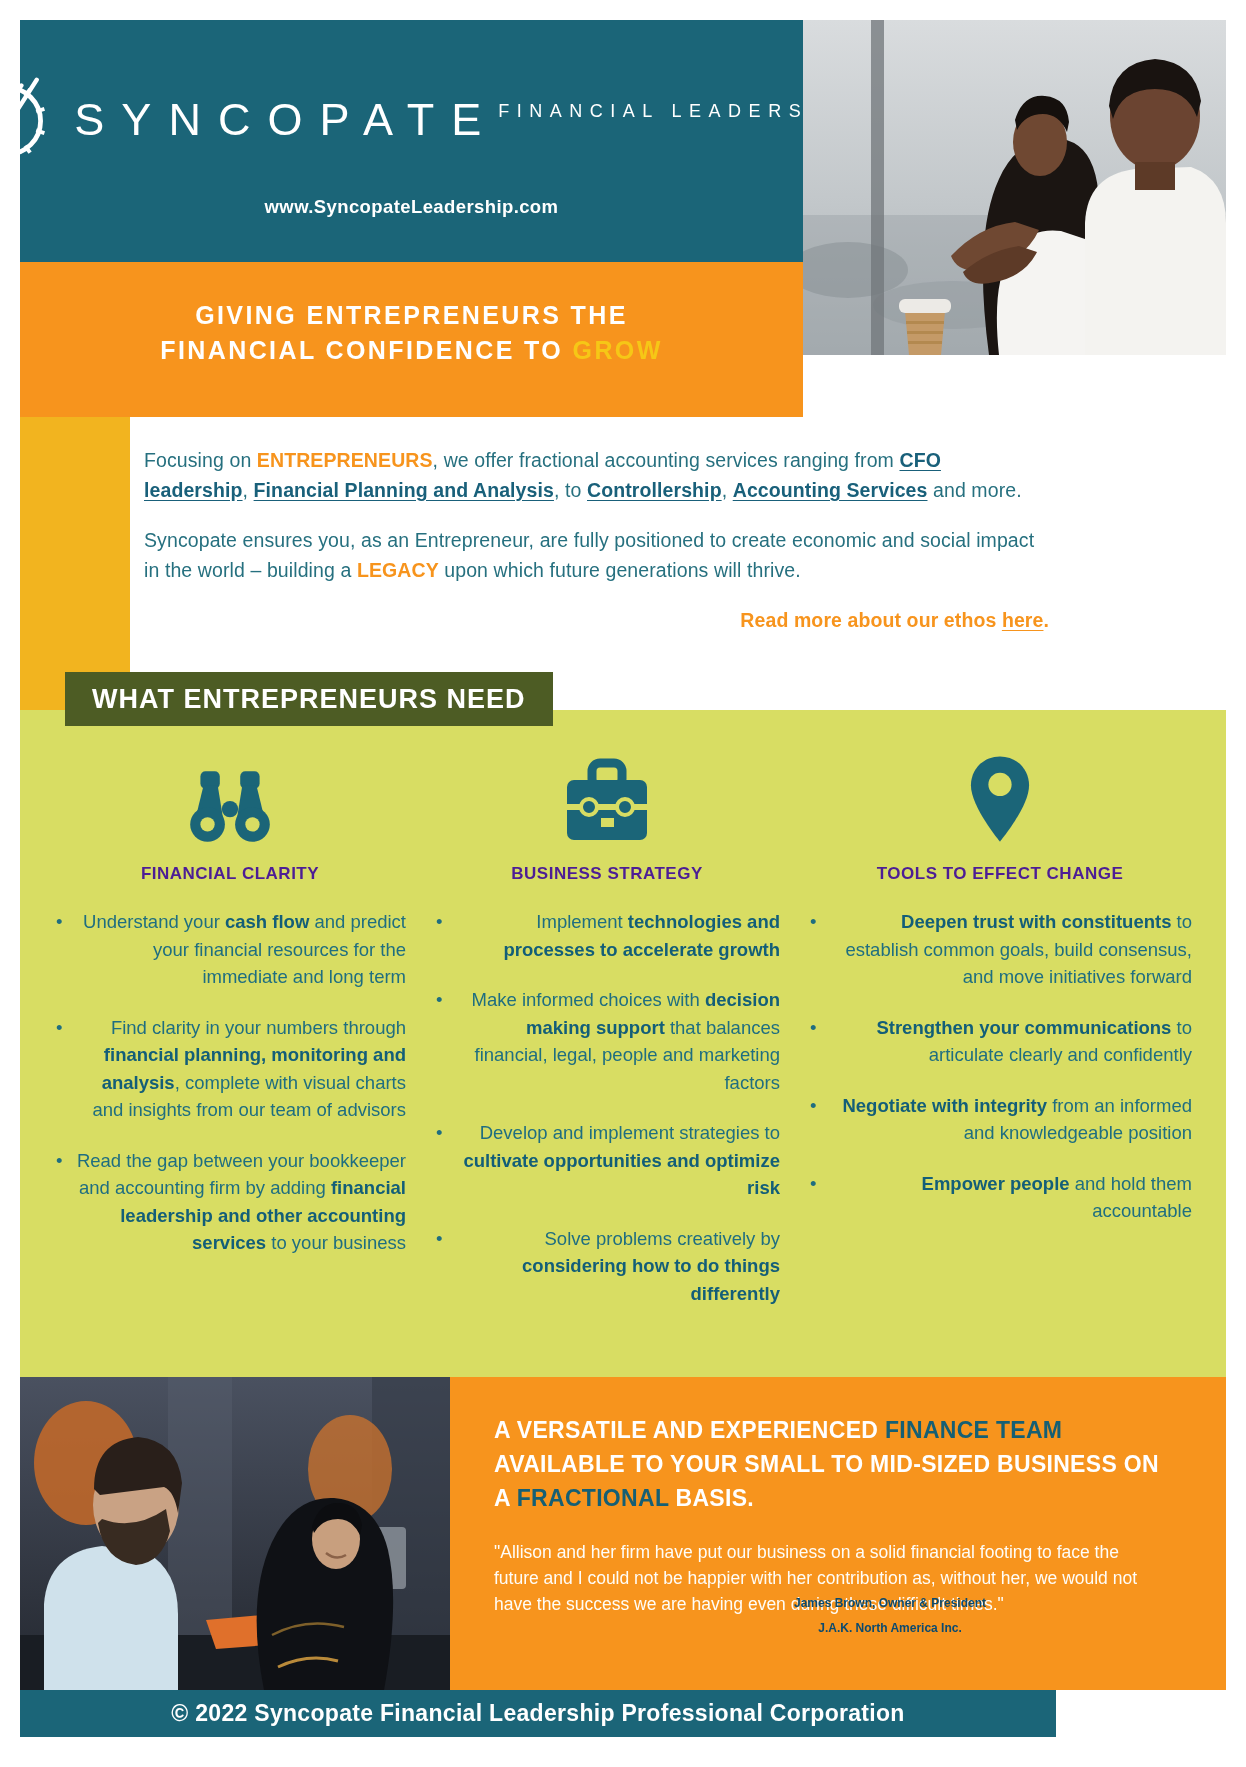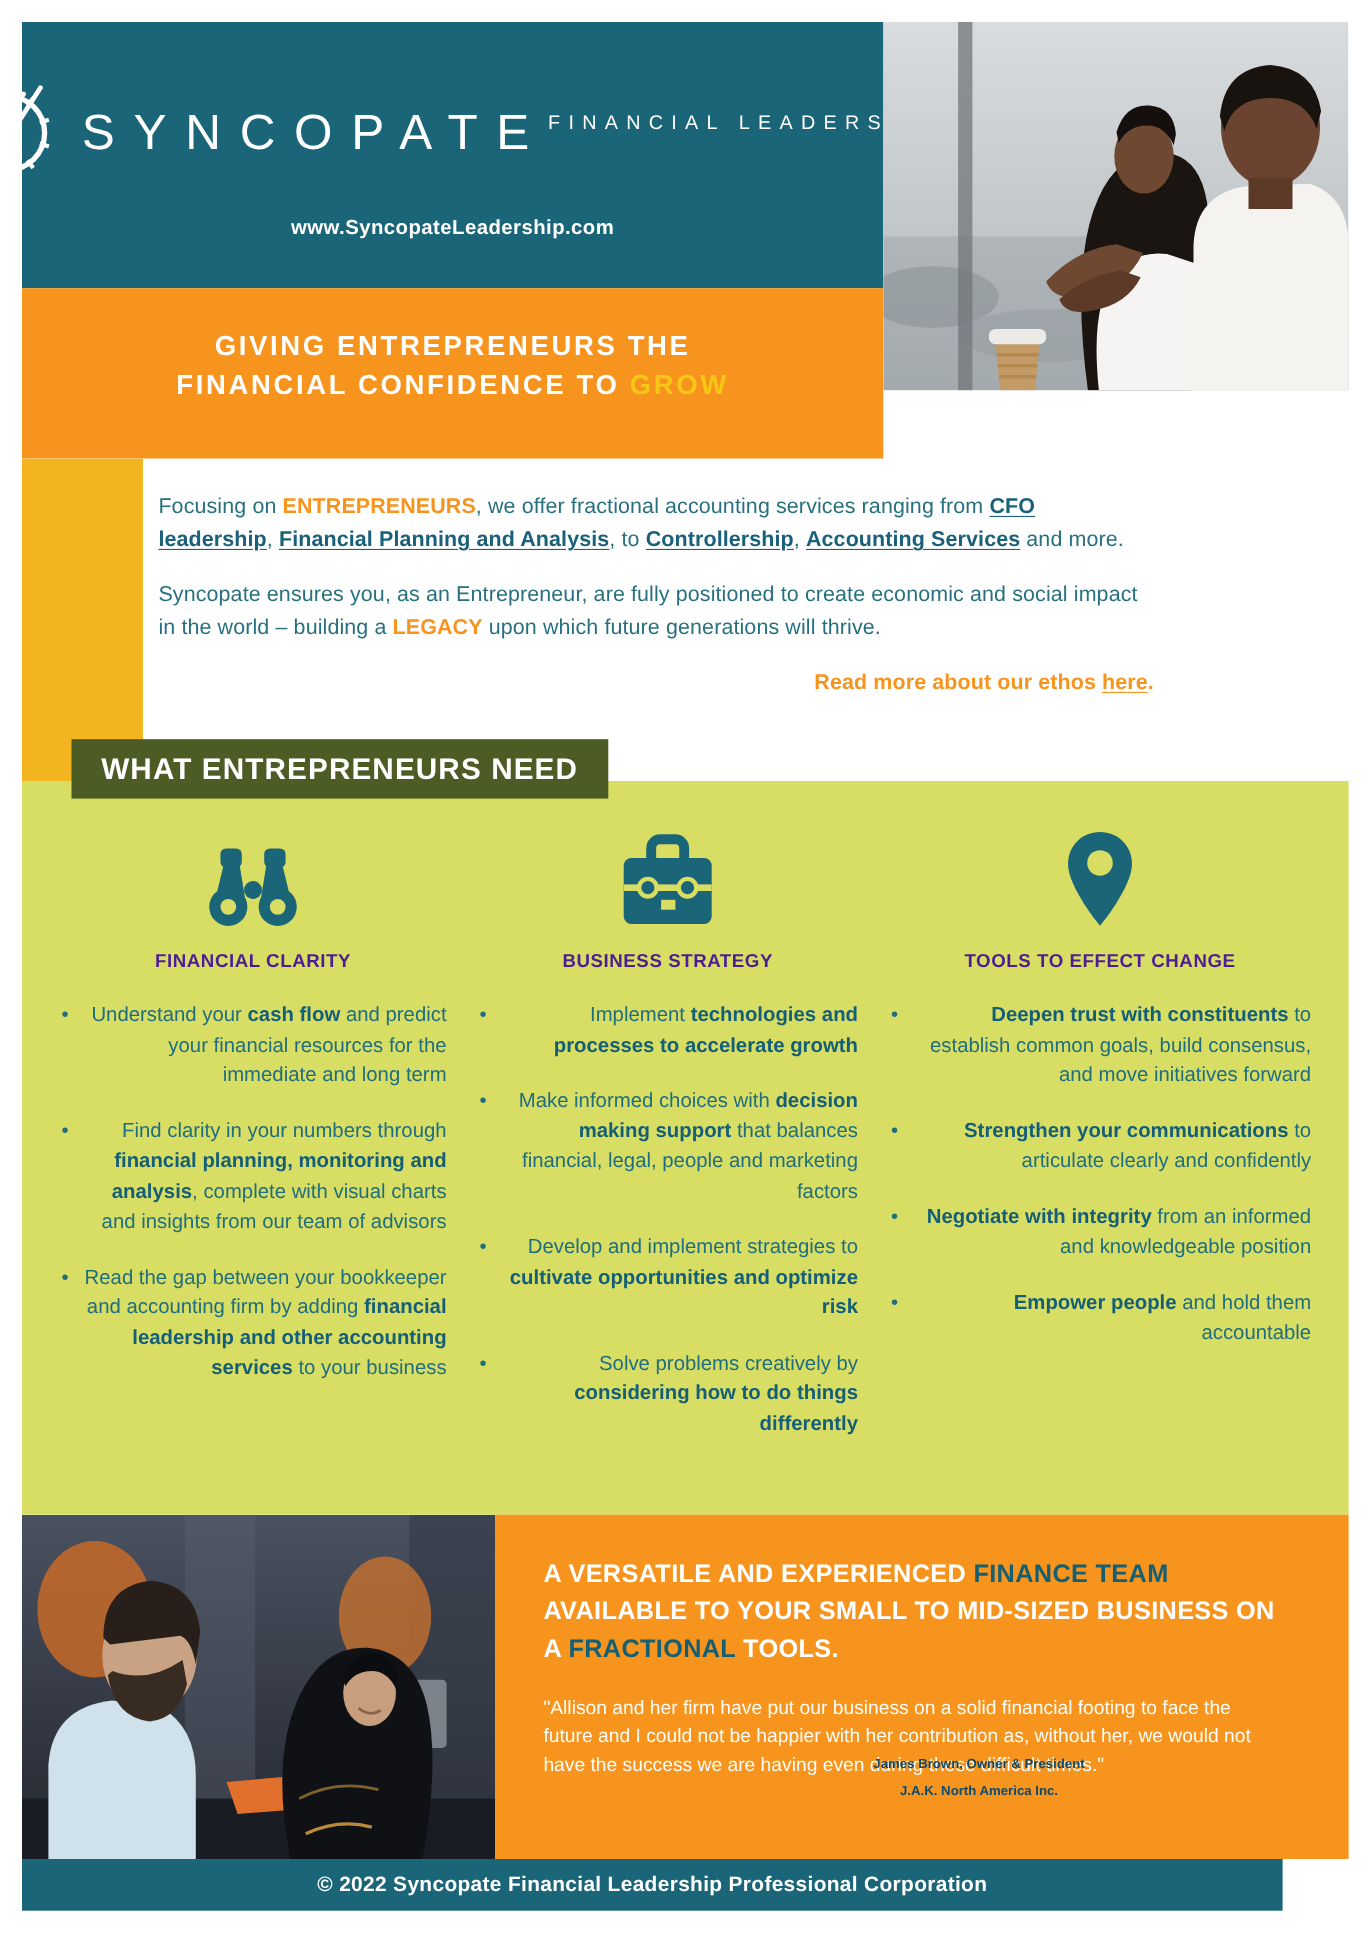--- a/index.html
+++ b/index.html
@@ -250,7 +250,7 @@
       </svg>
     </div>
     <div class="testimonial-box">
-      <div class="t-headline"><span>A VERSATILE AND EXPERIENCED </span><span class="sg-tl">FINANCE TEAM</span><span> AVAILABLE TO YOUR SMALL TO MID-SIZED BUSINESS ON A </span><span class="sg-tl">FRACTIONAL</span><span> TOOLS.</span></div>
+      <div class="t-headline"><span>A VERSATILE AND EXPERIENCED </span><span class="sg-tl">FINANCE TEAM</span><span> AVAILABLE TO YOUR SMALL TO MID-SIZED BUSINESS ON A </span><span class="sg-tl">FRACTIONAL</span><span> BASIS.</span></div>
       <div class="t-quote">"Allison and her firm have put our business on a solid financial footing to face the future and I could not be happier with her contribution as, without her, we would not have the success we are having even during these difficult times."</div>
       <div class="attribution">
         <div>James Brown, Owner &amp; President</div>

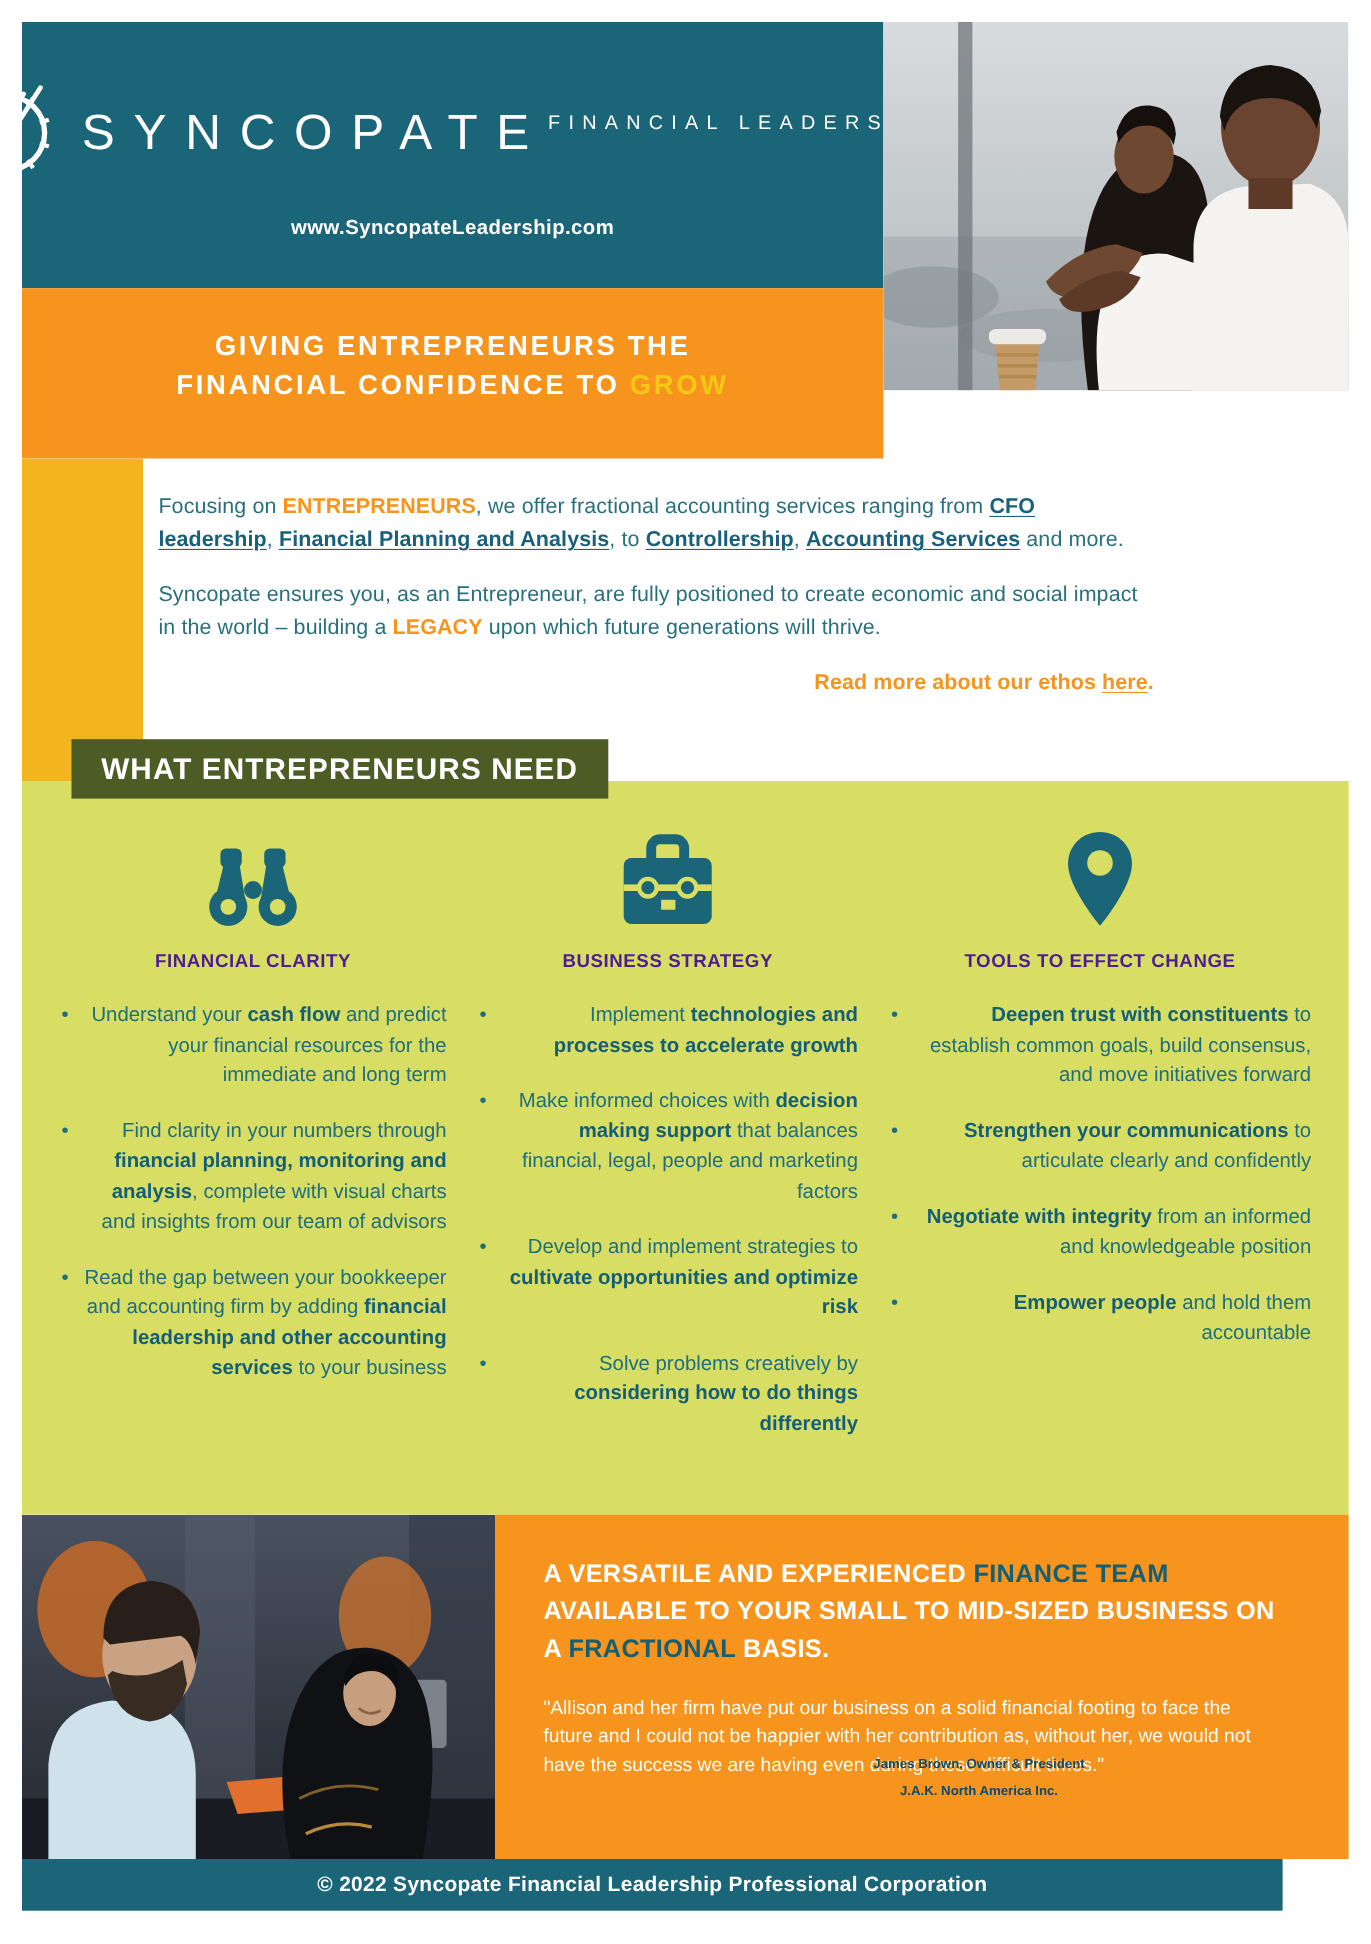--- a/index.html
+++ b/index.html
@@ -72,8 +72,8 @@
     font-weight:700;font-size:12px;line-height:25px;}
 
   
-  .footer{position:absolute;left:0;top:1670px;width:1146px;height:47px;background:#1b6578;
-    color:#fff;font-size:19px;font-weight:700;line-height:47px;text-align:center;letter-spacing:.3px;}
+  .footer{position:absolute;left:0;top:1670px;width:1036px;height:47px;background:#1b6578;
+    color:#fff;font-size:23px;font-weight:700;line-height:47px;text-align:center;letter-spacing:.3px;}
 </style>
 </head>
 <body>

